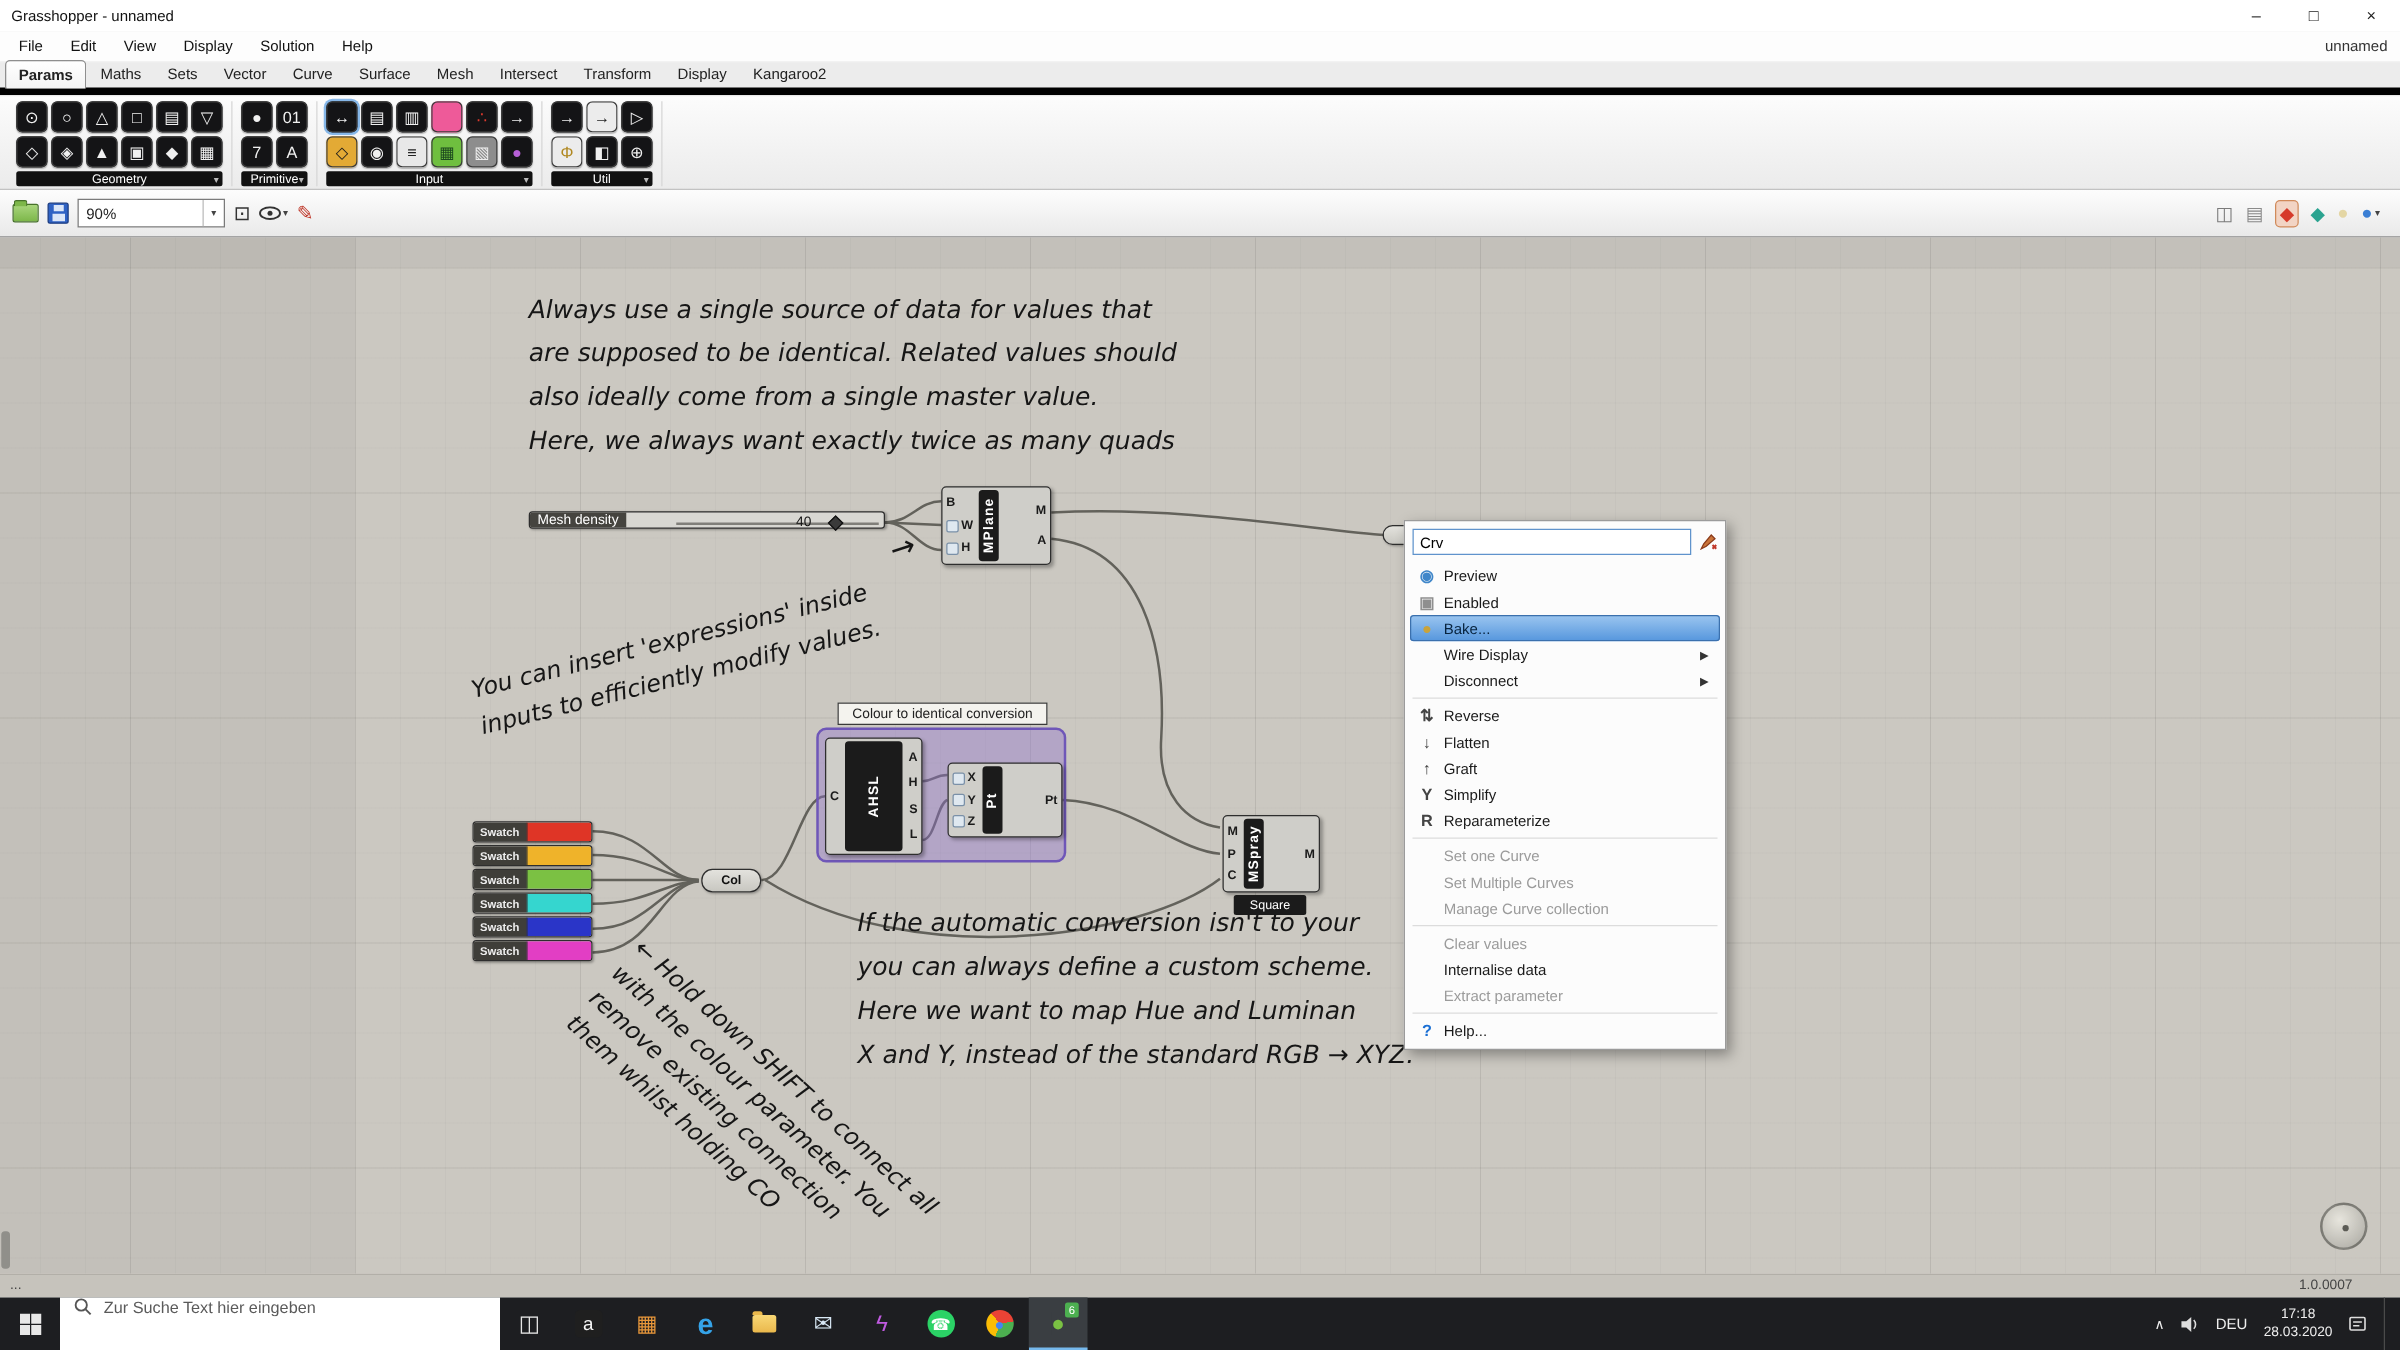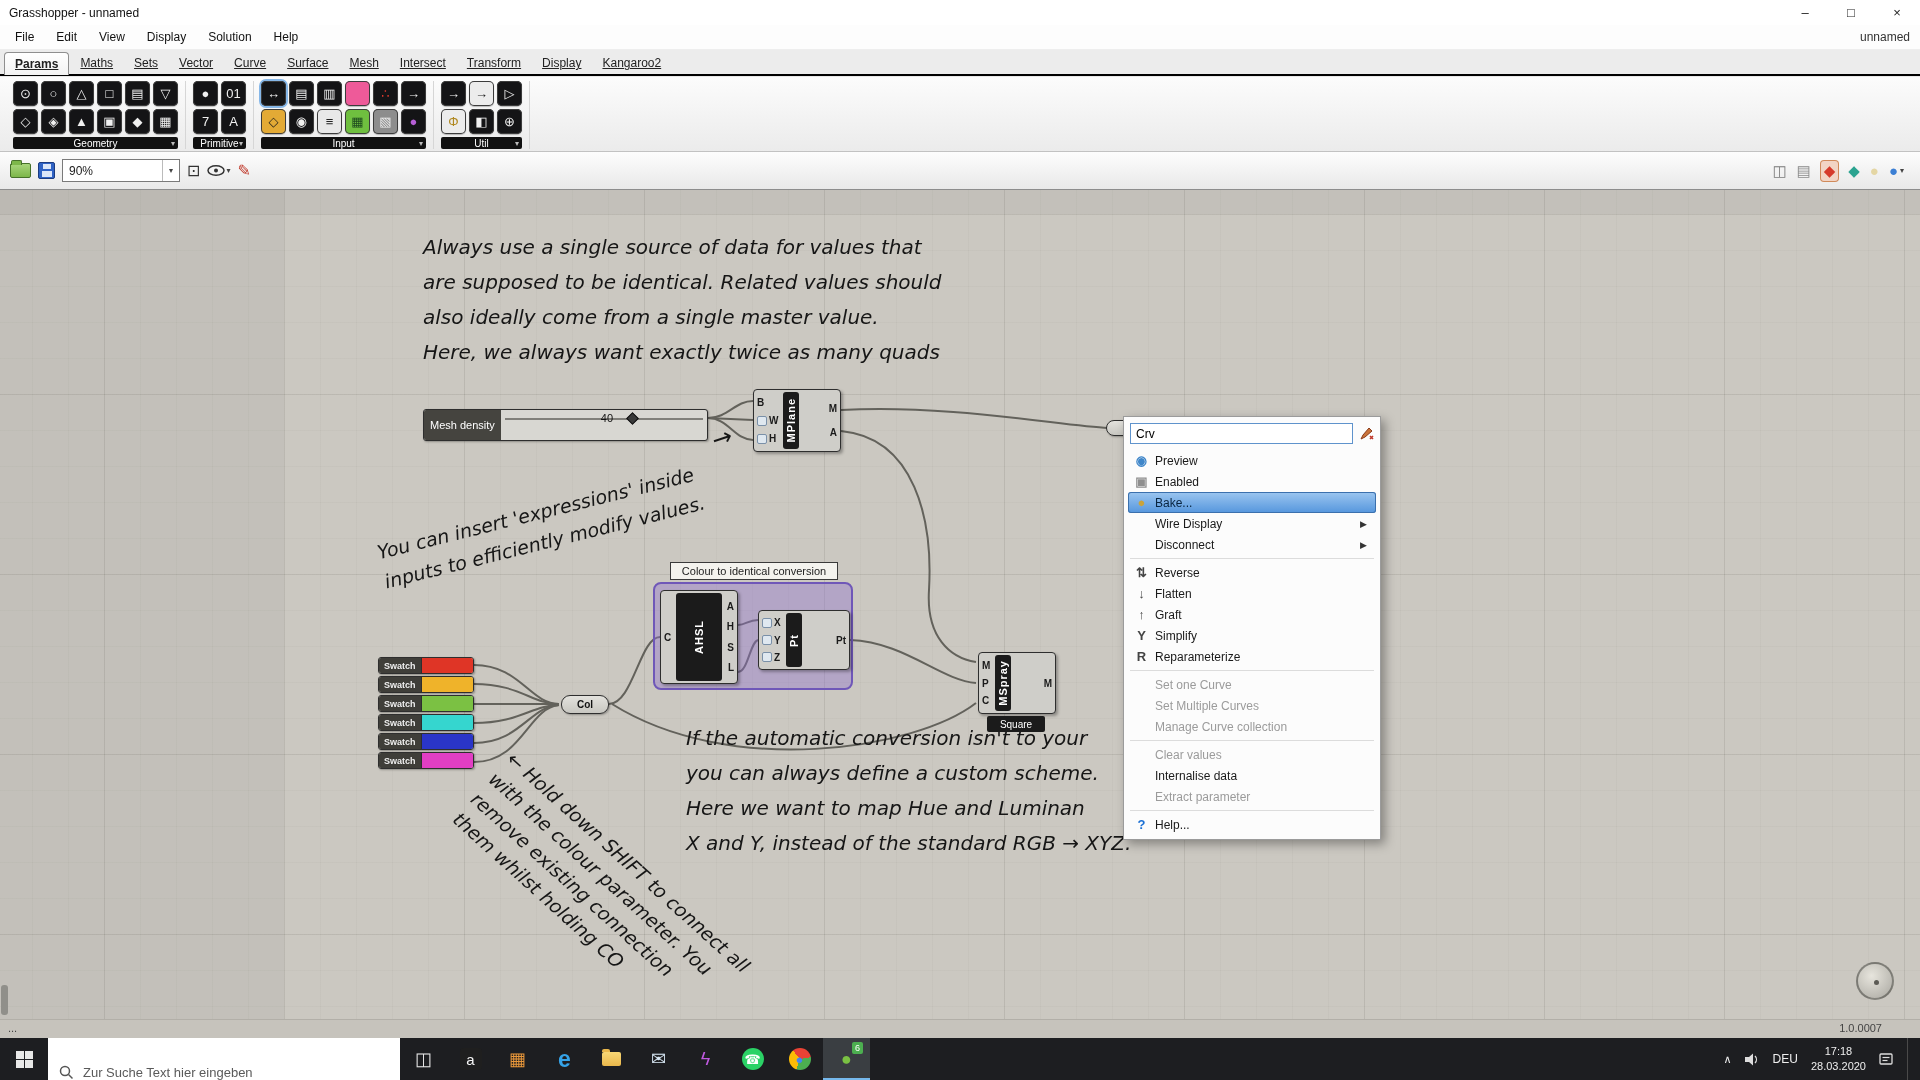--- a/index.html
+++ b/index.html
@@ -19,7 +19,7 @@
   .mb-item { padding:0 11px; height:100%; display:flex; align-items:center; }
   .mb-right { position:absolute; right:10px; color:#333; }
   .tabbar { position:absolute; left:0; top:50px; width:1920px; height:26px; background:#ececec;
-    display:flex; align-items:flex-end; font-size:12px; color:#222; padding-left:4px; border-bottom:2px solid #000000;text-decoration:underline; }
+    display:flex; align-items:flex-end; font-size:12px; color:#222; padding-left:4px; border-bottom:6px solid #000000; }
   .tab { padding:4px 10px; margin-right:1px; }
   .tab.active { background:linear-gradient(#ffffff,#f3f3f3); border:1px solid #8f8f8f; border-bottom:none;
     border-radius:4px 4px 0 0; position:relative; top:1px; font-weight:bold; }

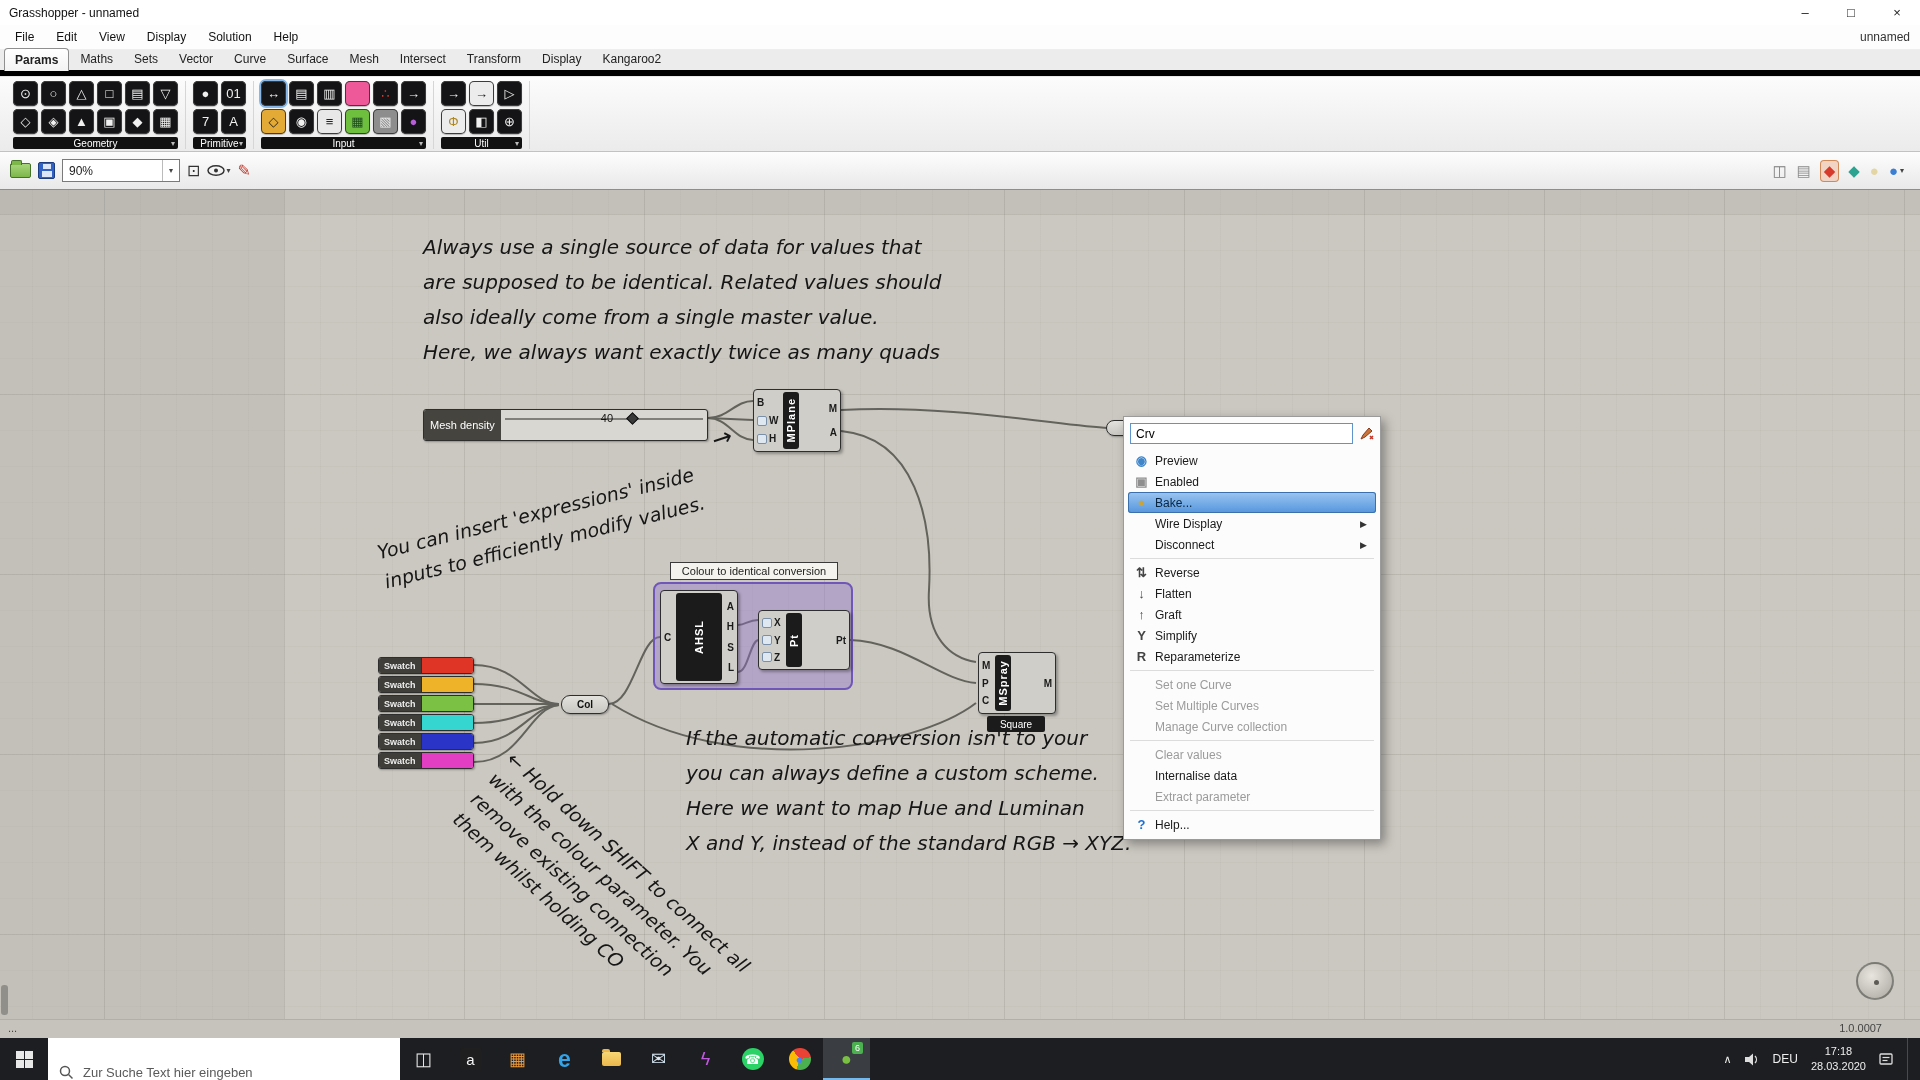--- a/index.html
+++ b/index.html
@@ -95,8 +95,8 @@
   .capsule { position:absolute; background:linear-gradient(#e3e2dd,#c8c7c1); border:1px solid #2e2e2e;
     border-radius:9px; display:flex; align-items:center; justify-content:center;
     font-size:10px; font-weight:bold; color:#111; box-shadow:1px 1px 2px rgba(0,0,0,.3); }
-  .gh-slider { position:absolute; left:423px; top:219px; width:285px; height:32px; display:flex;
-    background:#d8d7d2; border:1px solid #2e2e2e; border-radius:3px; box-shadow:1px 1px 2px rgba(0,0,0,.3); }
+  .gh-slider { position:absolute; left:423px; top:219px; width:285px; height:14px; display:flex;
+    background:#d8d7d2; border:1px solid #2e2e2e; border-radius:3px; box-shadow:1px 1px 2px rgba(0,0,0,.3);gap:36px; }
   .gh-slider .slabel { background:#45443f; color:#fff; font-size:11px; display:flex; align-items:center;
     padding:0 6px; border-radius:2px 0 0 2px; }
   .gh-slider .strack { position:relative; flex:1; }

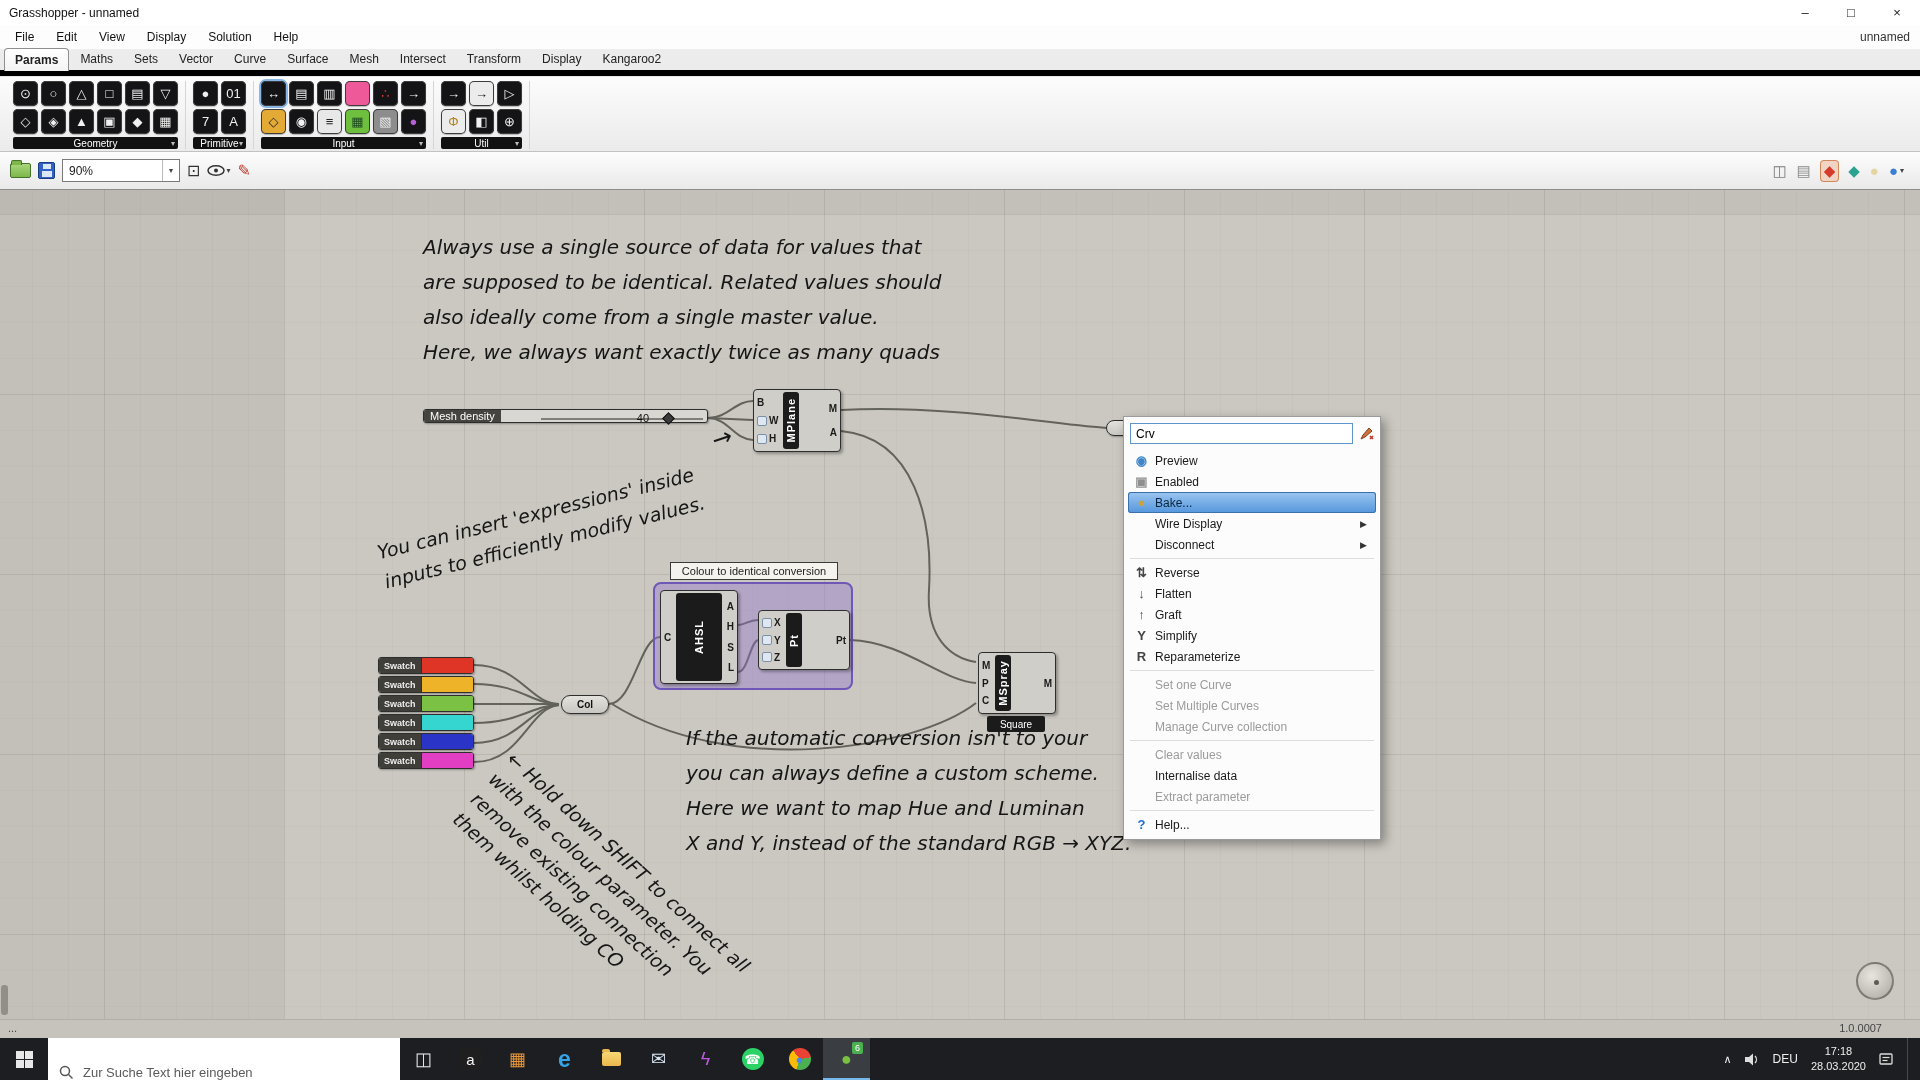--- a/index.html
+++ b/index.html
@@ -149,7 +149,7 @@
   .tb-start { width:48px; display:flex; align-items:center; justify-content:center; }
   .winlogo { display:grid; grid-template-columns:8px 8px; grid-template-rows:8px 8px; gap:1px; }
   .winlogo span { background:#e8e8e8; }
-  .tb-search { width:352px; background:#fff; display:flex; align-items:flex-end; gap:9px; padding:0 11px; }
+  .tb-search { width:352px; background:#fff; display:flex; align-items:flex-start; gap:9px; padding:0 11px; }
   .tb-search input { border:none; outline:none; flex:1; font-size:13px; color:#333; background:transparent;
     font-family:"Liberation Sans",sans-serif; }
   .tb-search input::placeholder { color:#5a5a5a; }

